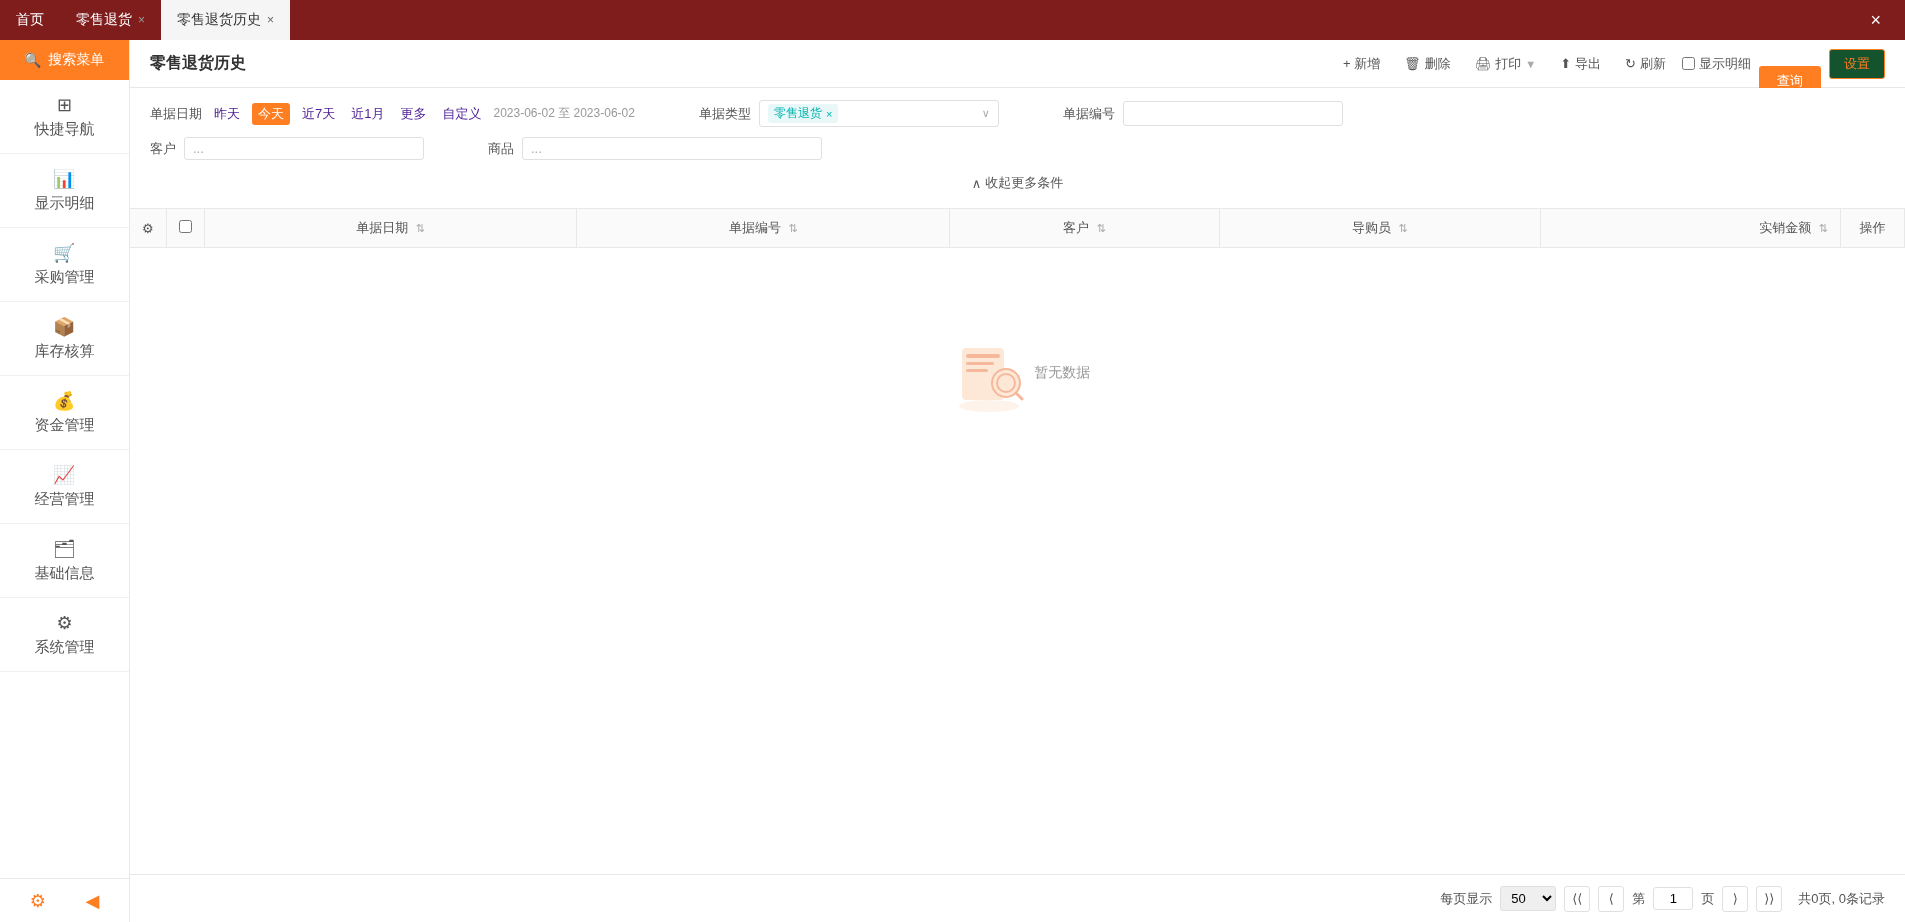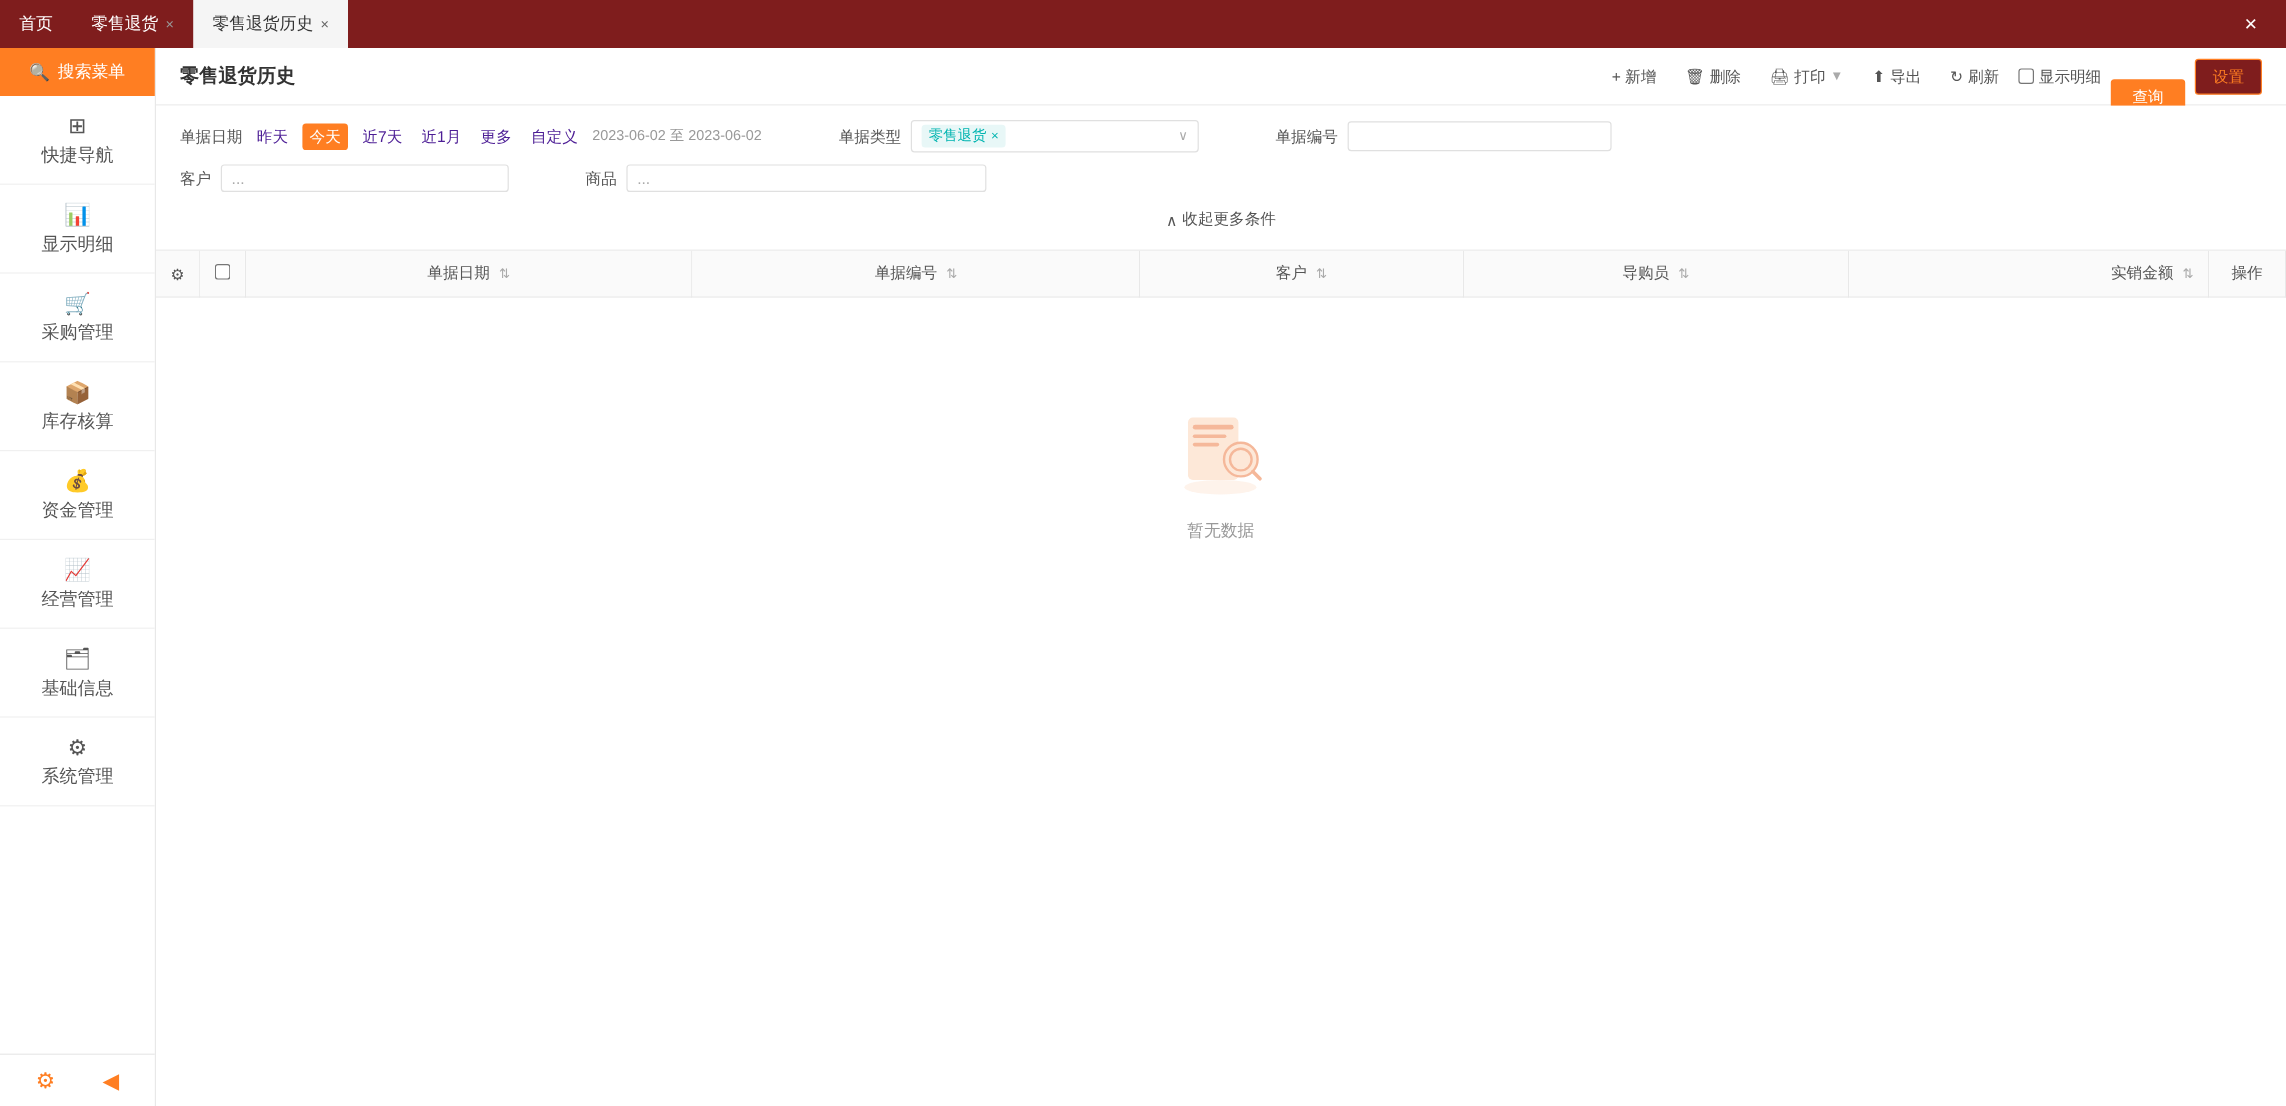--- a/index.html
+++ b/index.html
@@ -140,7 +140,7 @@
       margin-top: 35px;
     }
     .btn-setting {
-      background: #7f1d1d;
+      background: #14532d;
       color: #ff7e22;
       border: 1px solid #ff7e22;
       border-radius: 3px;

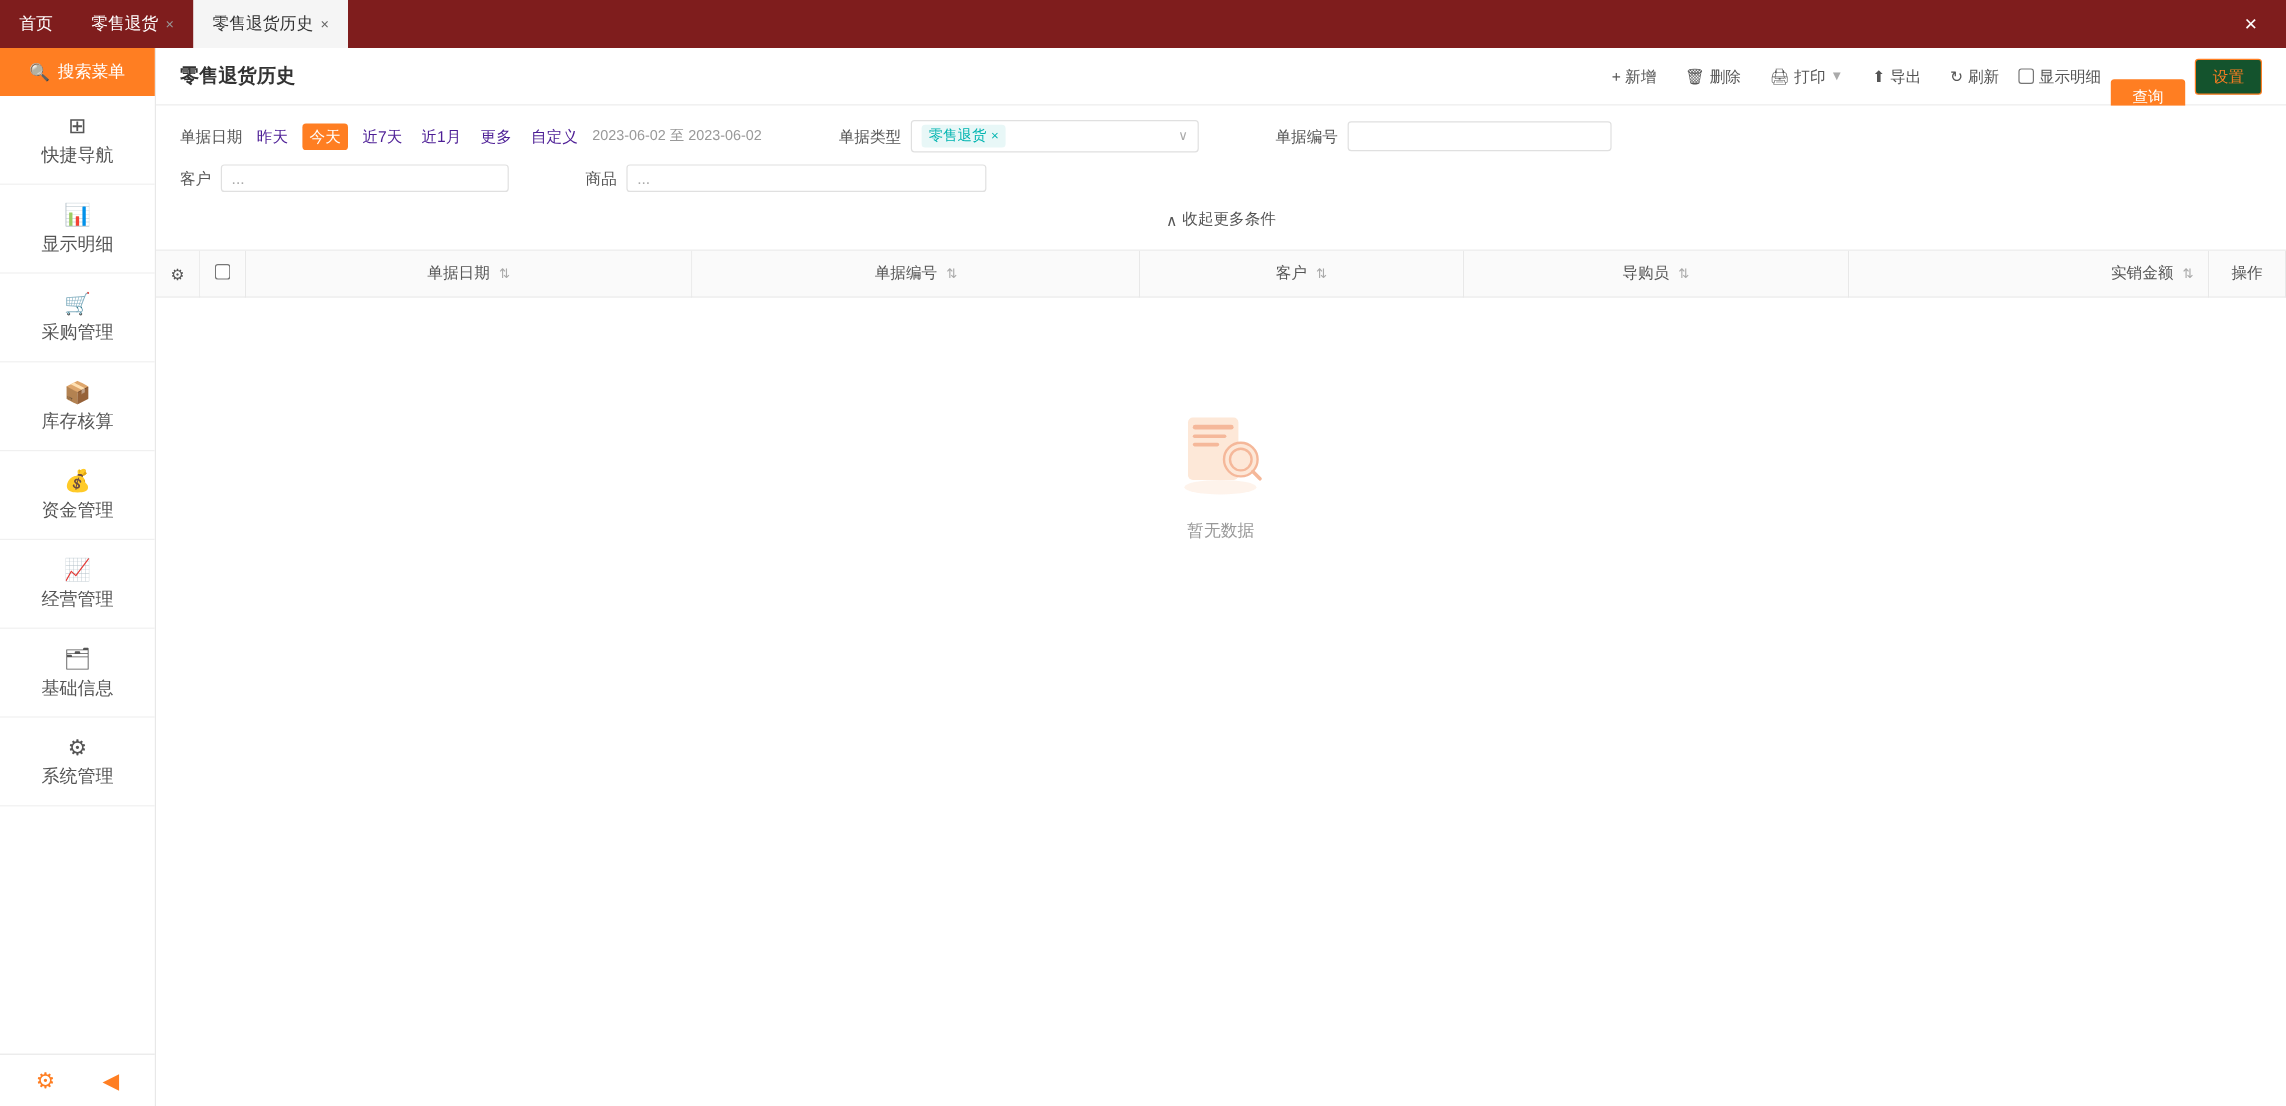--- a/index.html
+++ b/index.html
@@ -277,11 +277,10 @@
     
     .empty-state {
       display: flex;
-      flex-direction: column;
+      flex-direction: row;
       align-items: center;
       justify-content: center;
       padding: 80px 0;
-      gap: 16px;
     }
     .empty-icon {
       width: 90px;

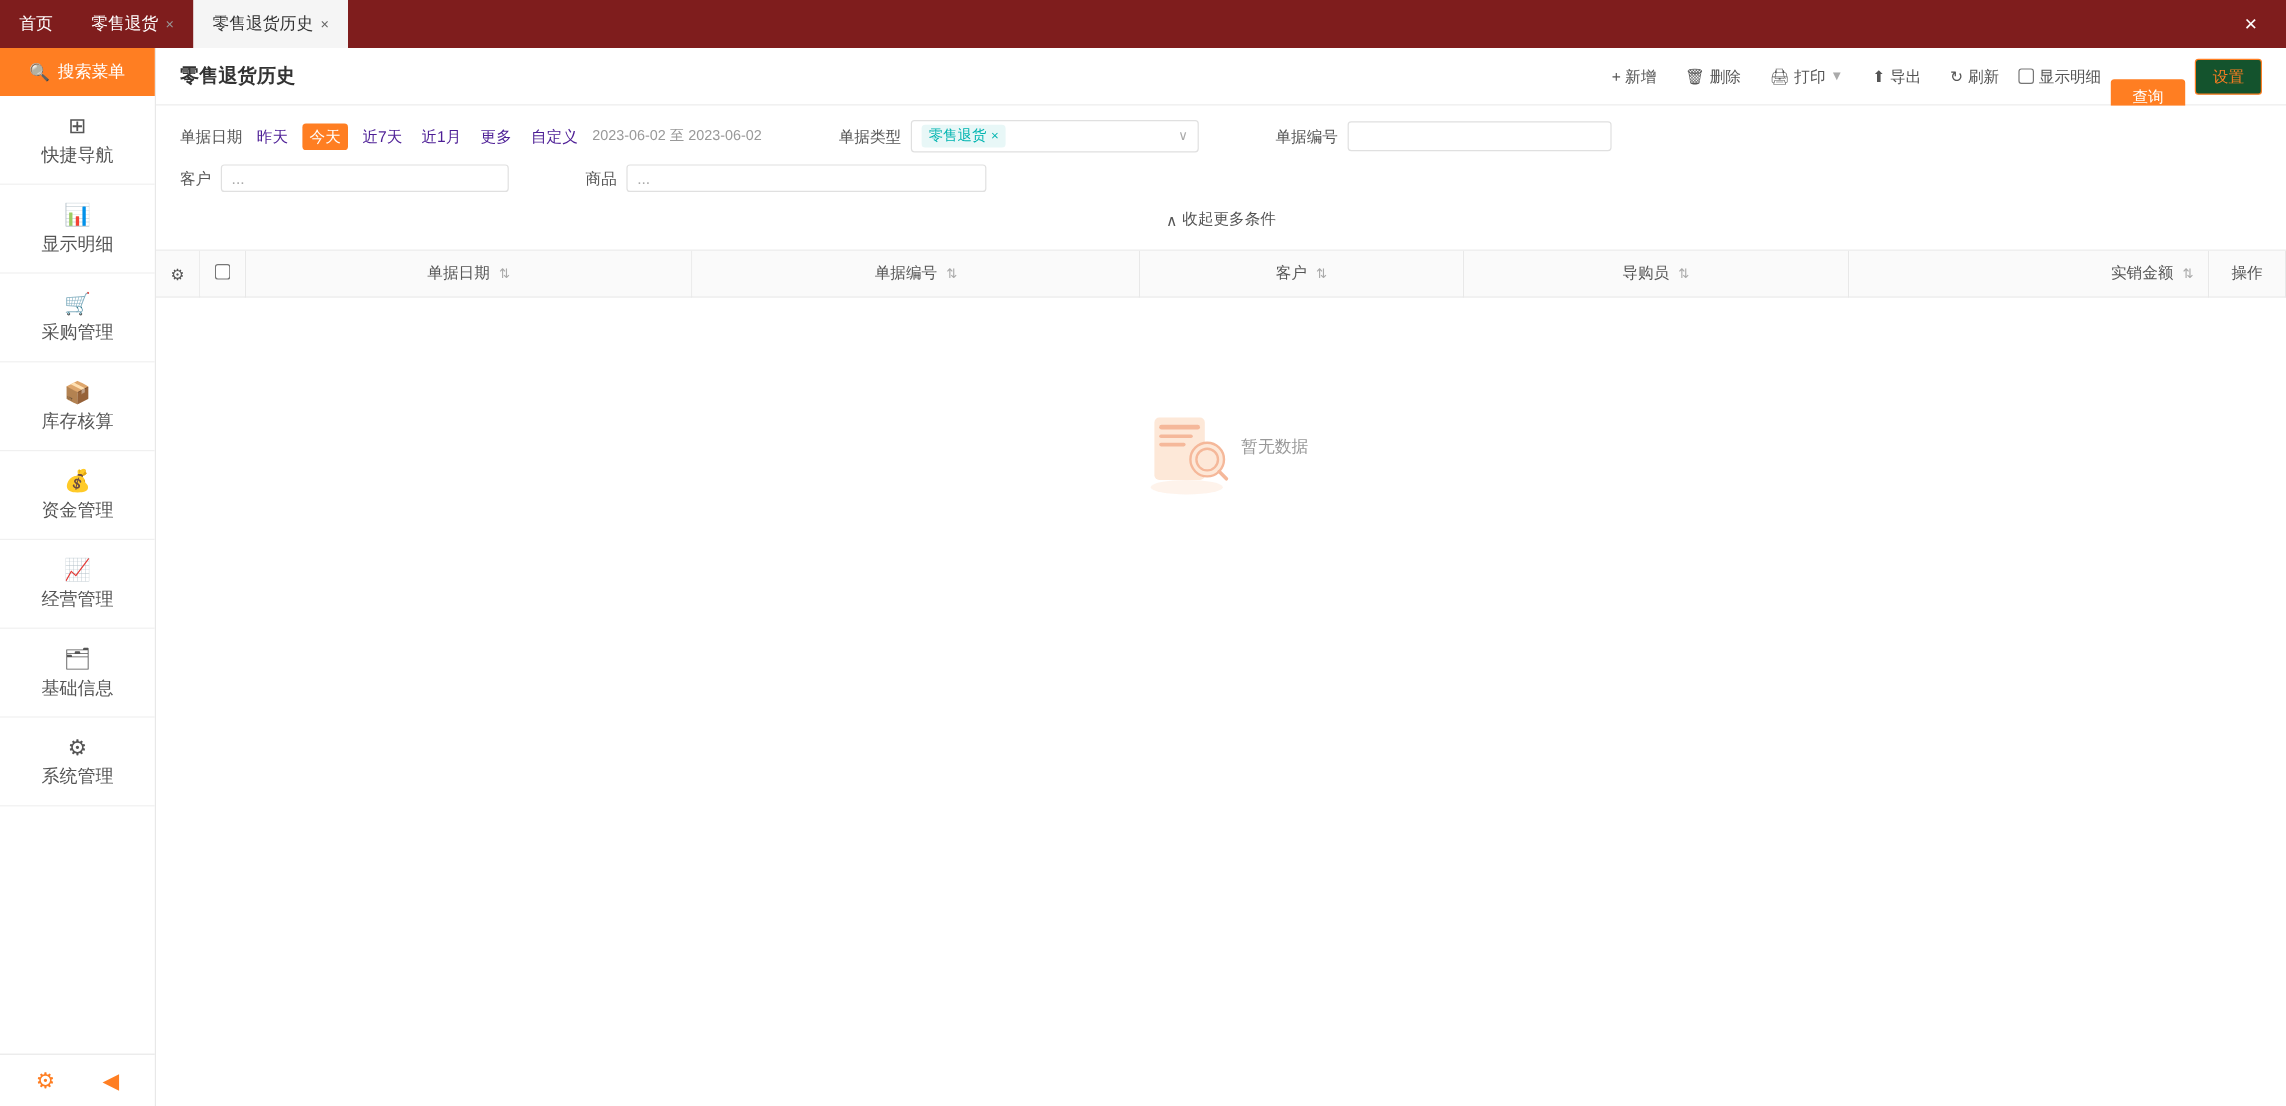--- a/index.html
+++ b/index.html
@@ -550,6 +550,23 @@
       </table>
     </div>
 
+    <div class="pagination-bar">
+      <span>每页显示</span>
+      <select class="page-size-select">
+        <option value="20">20</option>
+        <option value="50" selected="">50</option>
+        <option value="100">100</option>
+        <option value="200">200</option>
+      </select>
+      <div class="page-btn">⟨⟨</div>
+      <div class="page-btn">⟨</div>
+      <span>第</span>
+      <input type="text" class="page-input" value="1" style="">
+      <span>页</span>
+      <div class="page-btn">⟩</div>
+      <div class="page-btn">⟩⟩</div>
+      <span style="margin-left:8px;">共0页, 0条记录</span>
+    </div>
 
   </div>
 </div>

